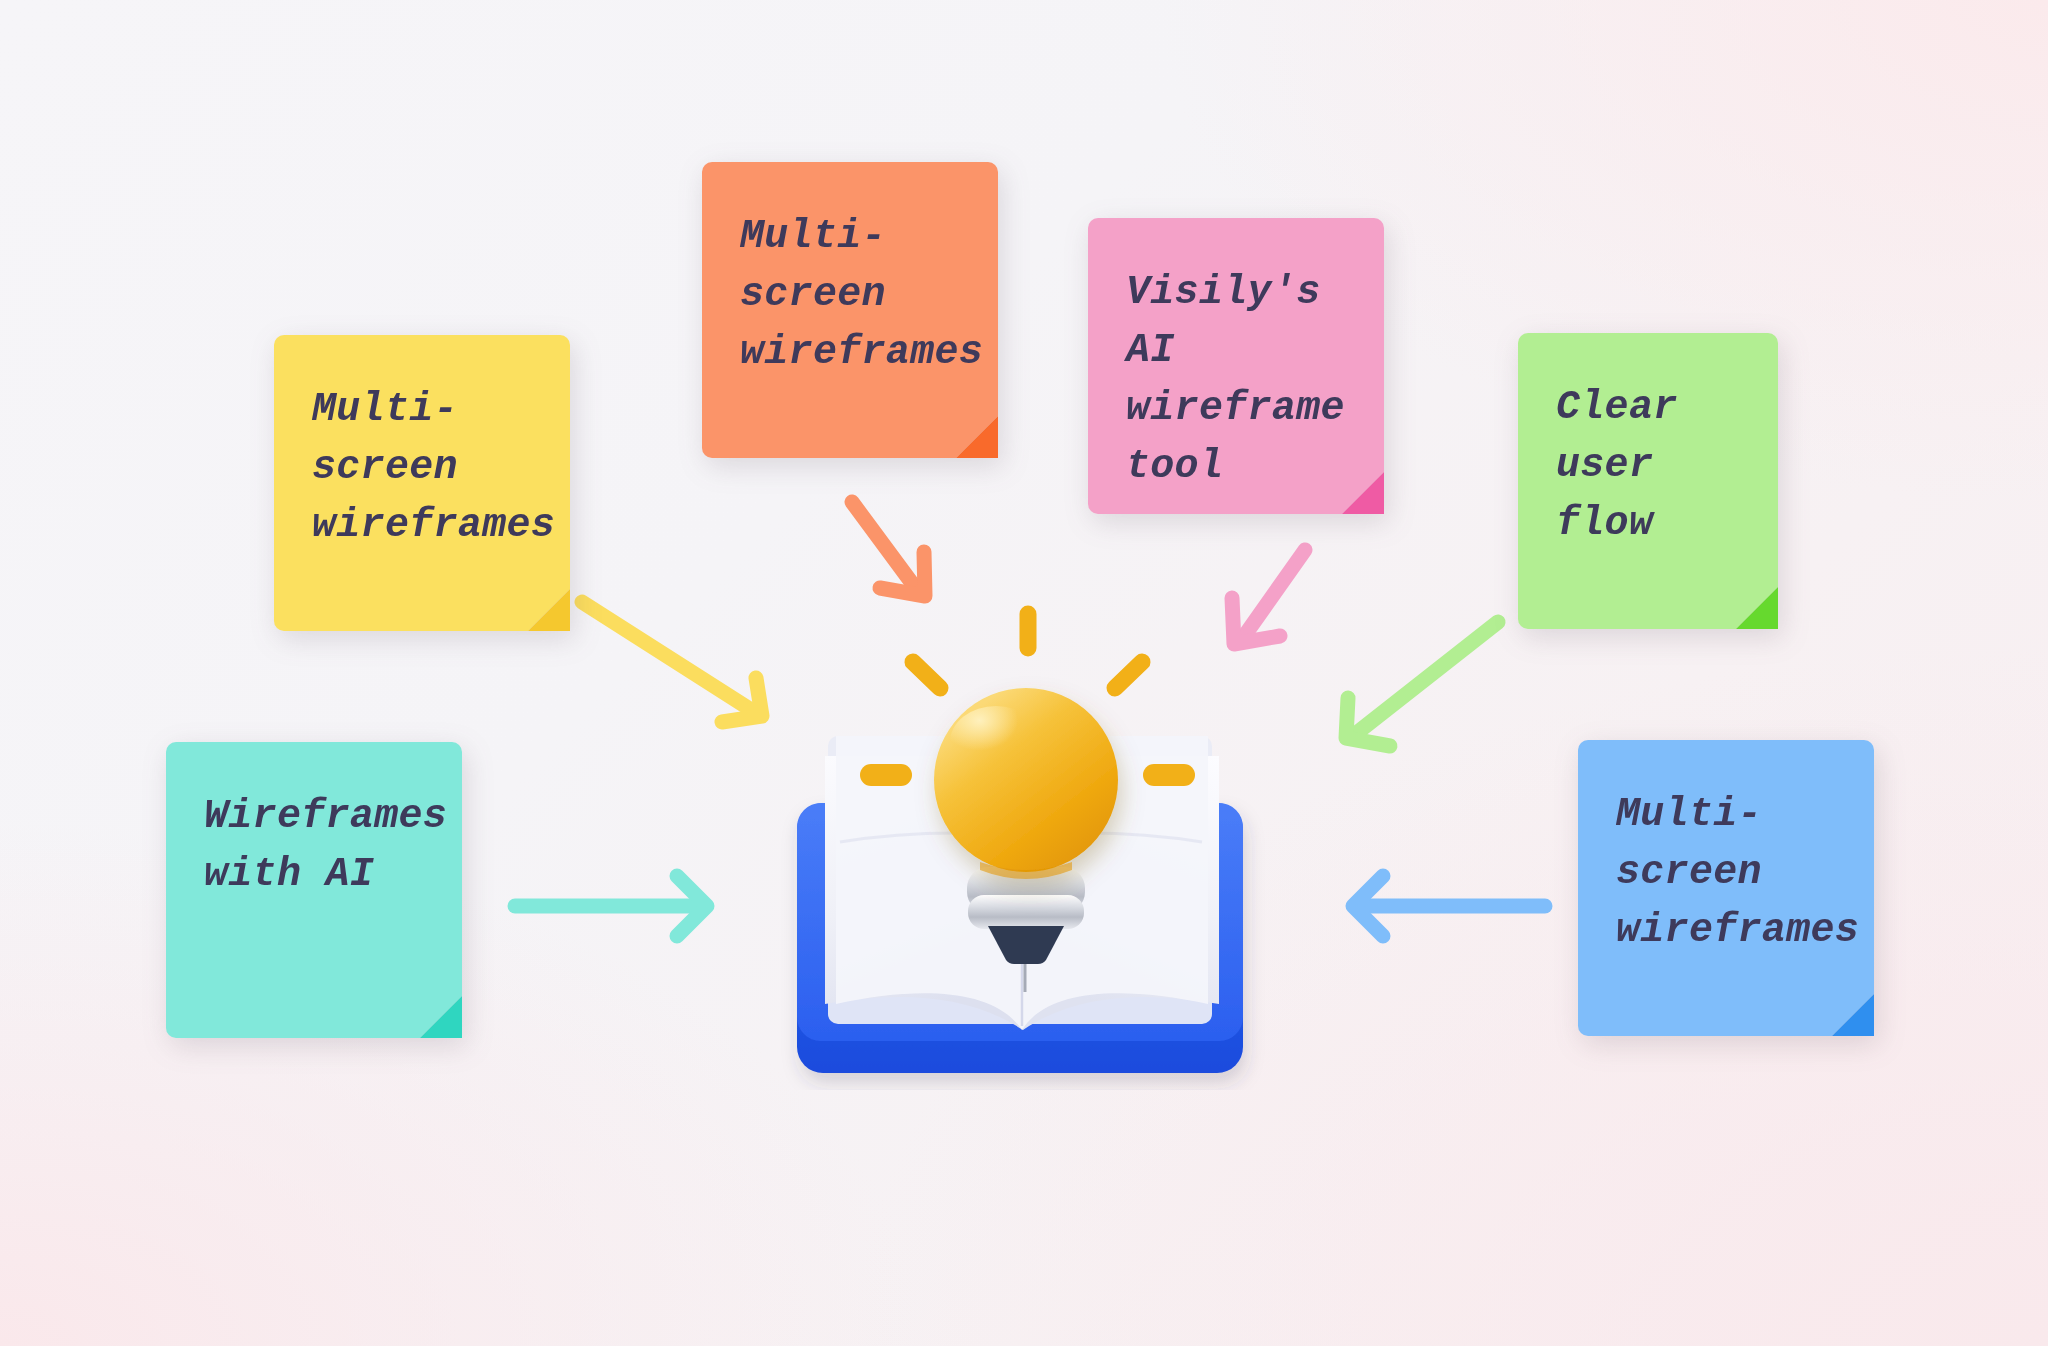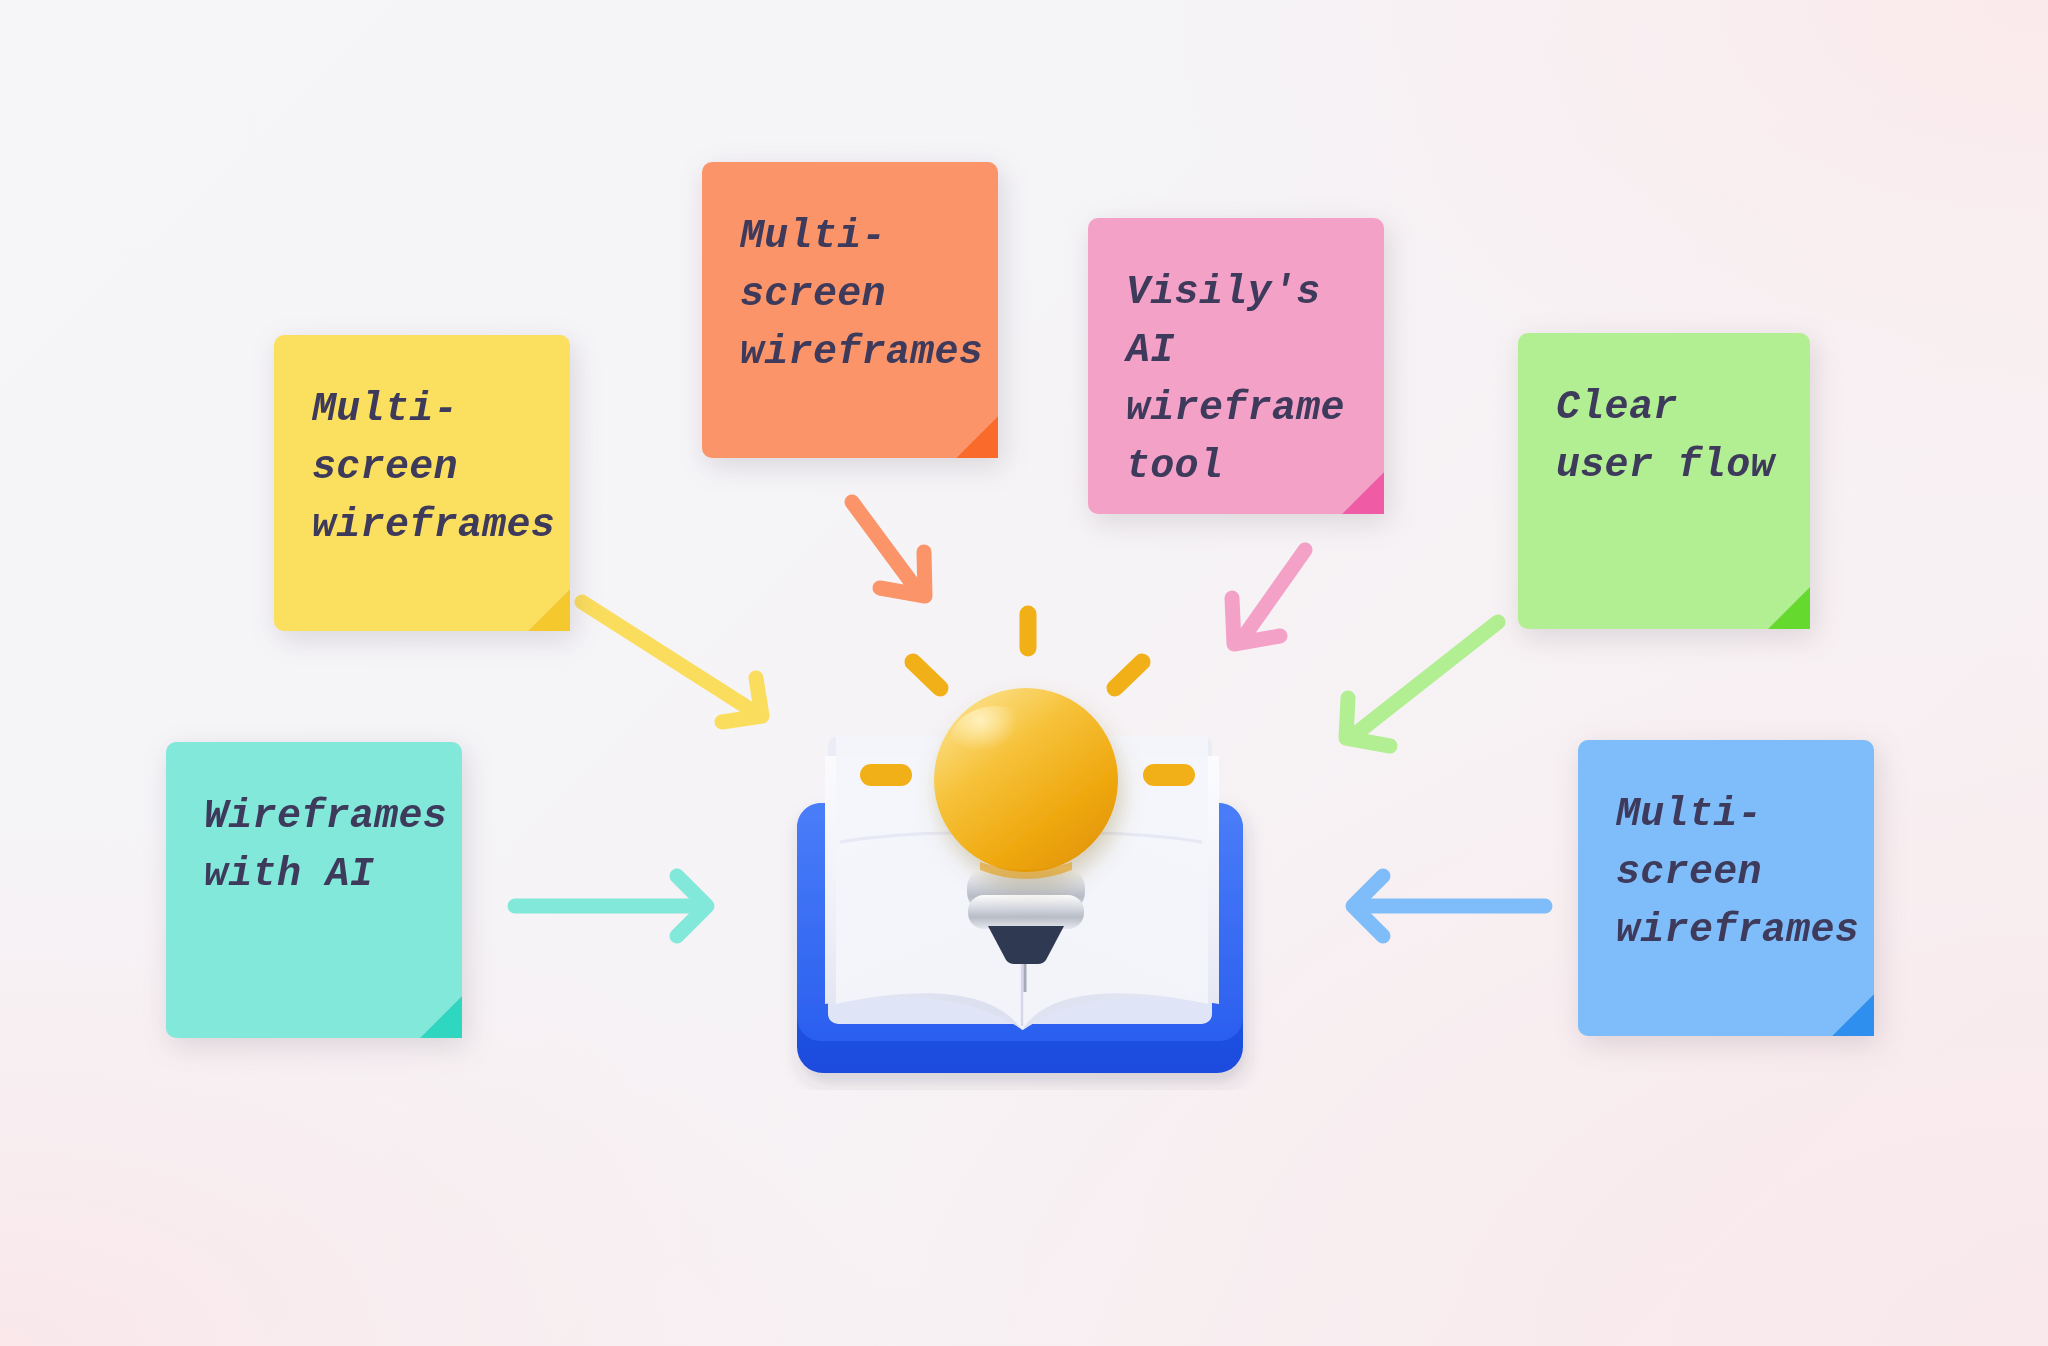--- a/index.html
+++ b/index.html
@@ -226,7 +226,7 @@
 wireframe tool</div>
   </div>
 
-  <div class="note" style="left:1518px; top:333px; width:292px; height:296px;">
+  <div class="note" style="left:1518px; top:333px; width:260px; height:296px;">
     <div class="note-body" style="background:#B2EE92;"></div>
     <div class="note-fold" style="background:#66D92E;"></div>
     <div class="note-text">Clear user flow</div>

